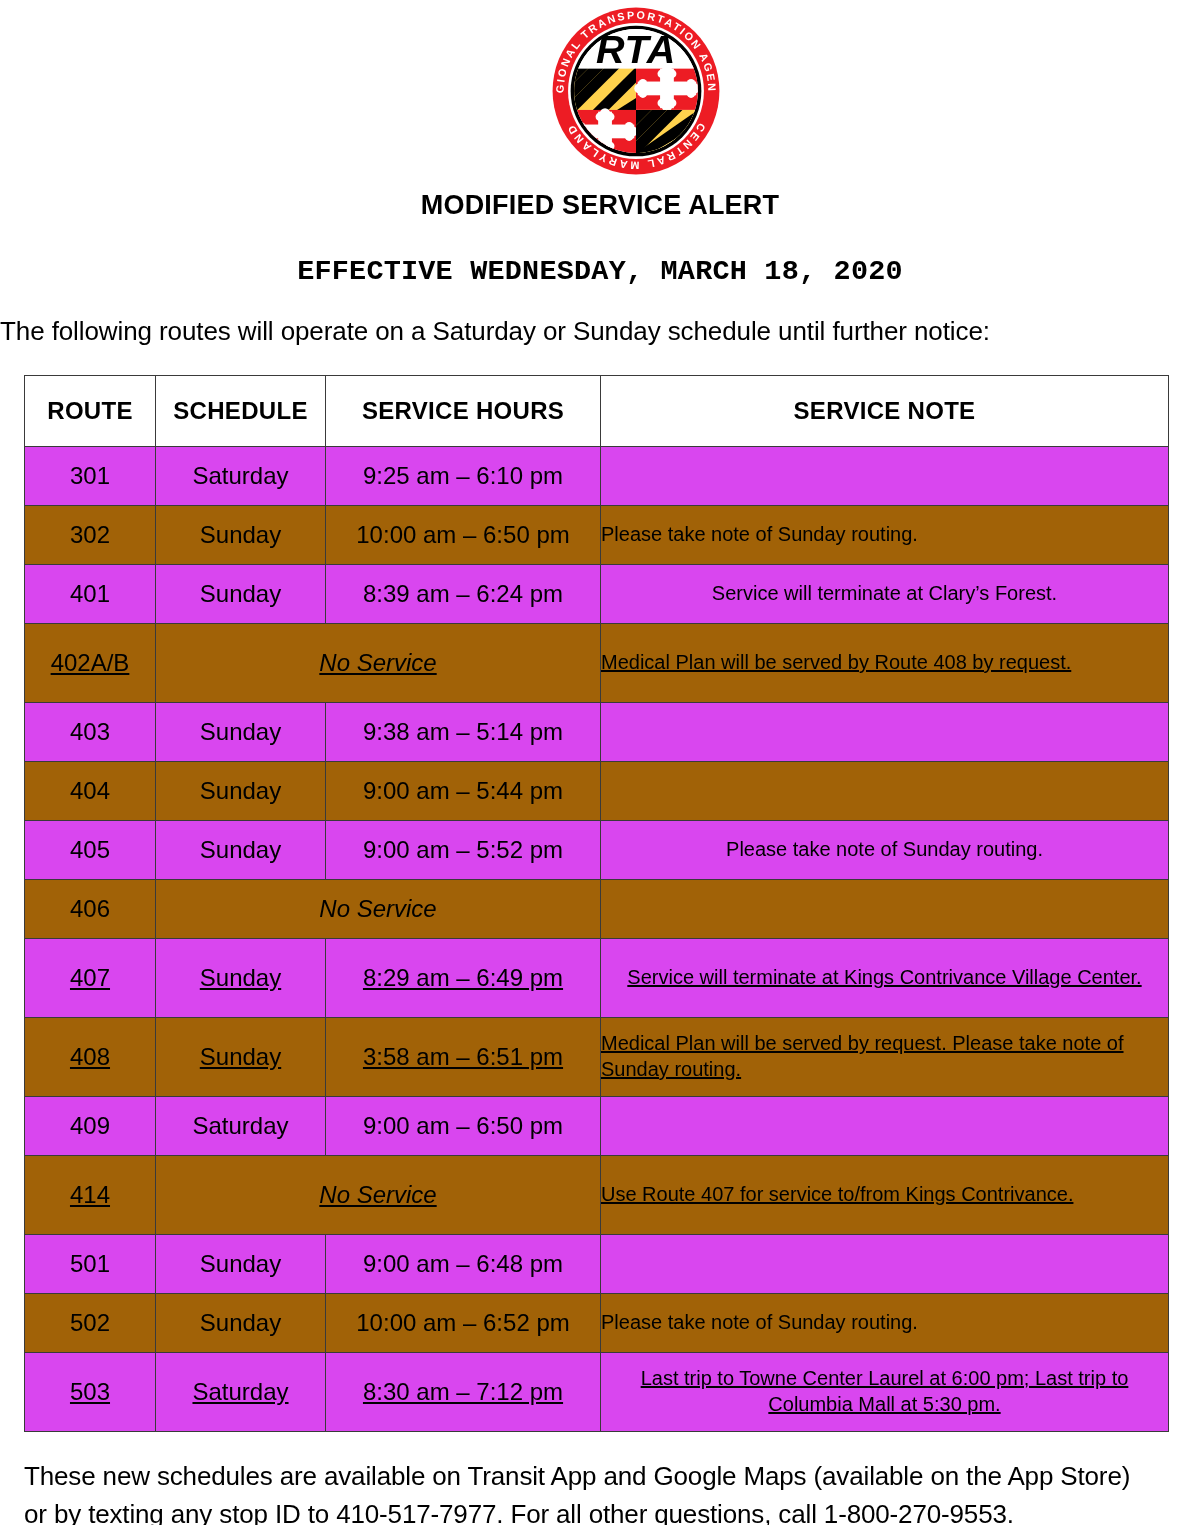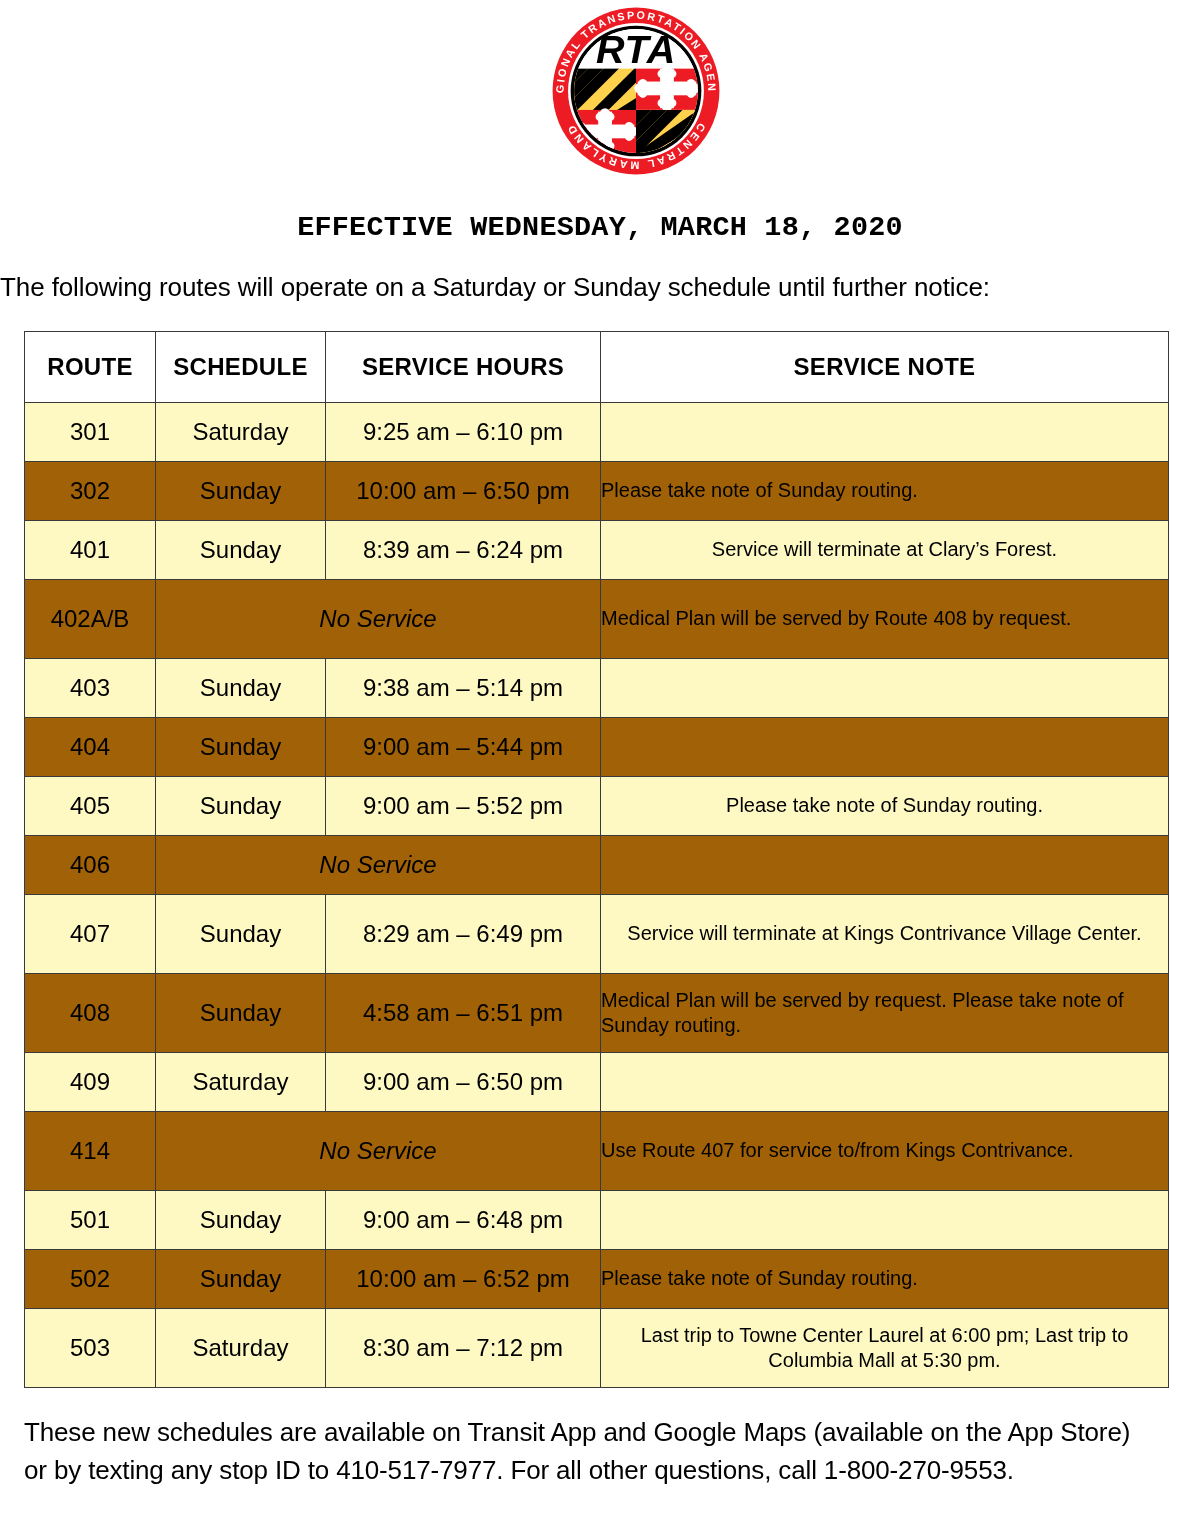--- a/index.html
+++ b/index.html
@@ -229,6 +229,7 @@
     </div>
   </div>
 
+  <div class="title-1">MODIFIED SERVICE ALERT</div>
   <div class="title-2">EFFECTIVE WEDNESDAY, MARCH 18, 2020</div>
   <div class="intro">The following routes will operate on a Saturday or Sunday schedule until further notice:</div>
 

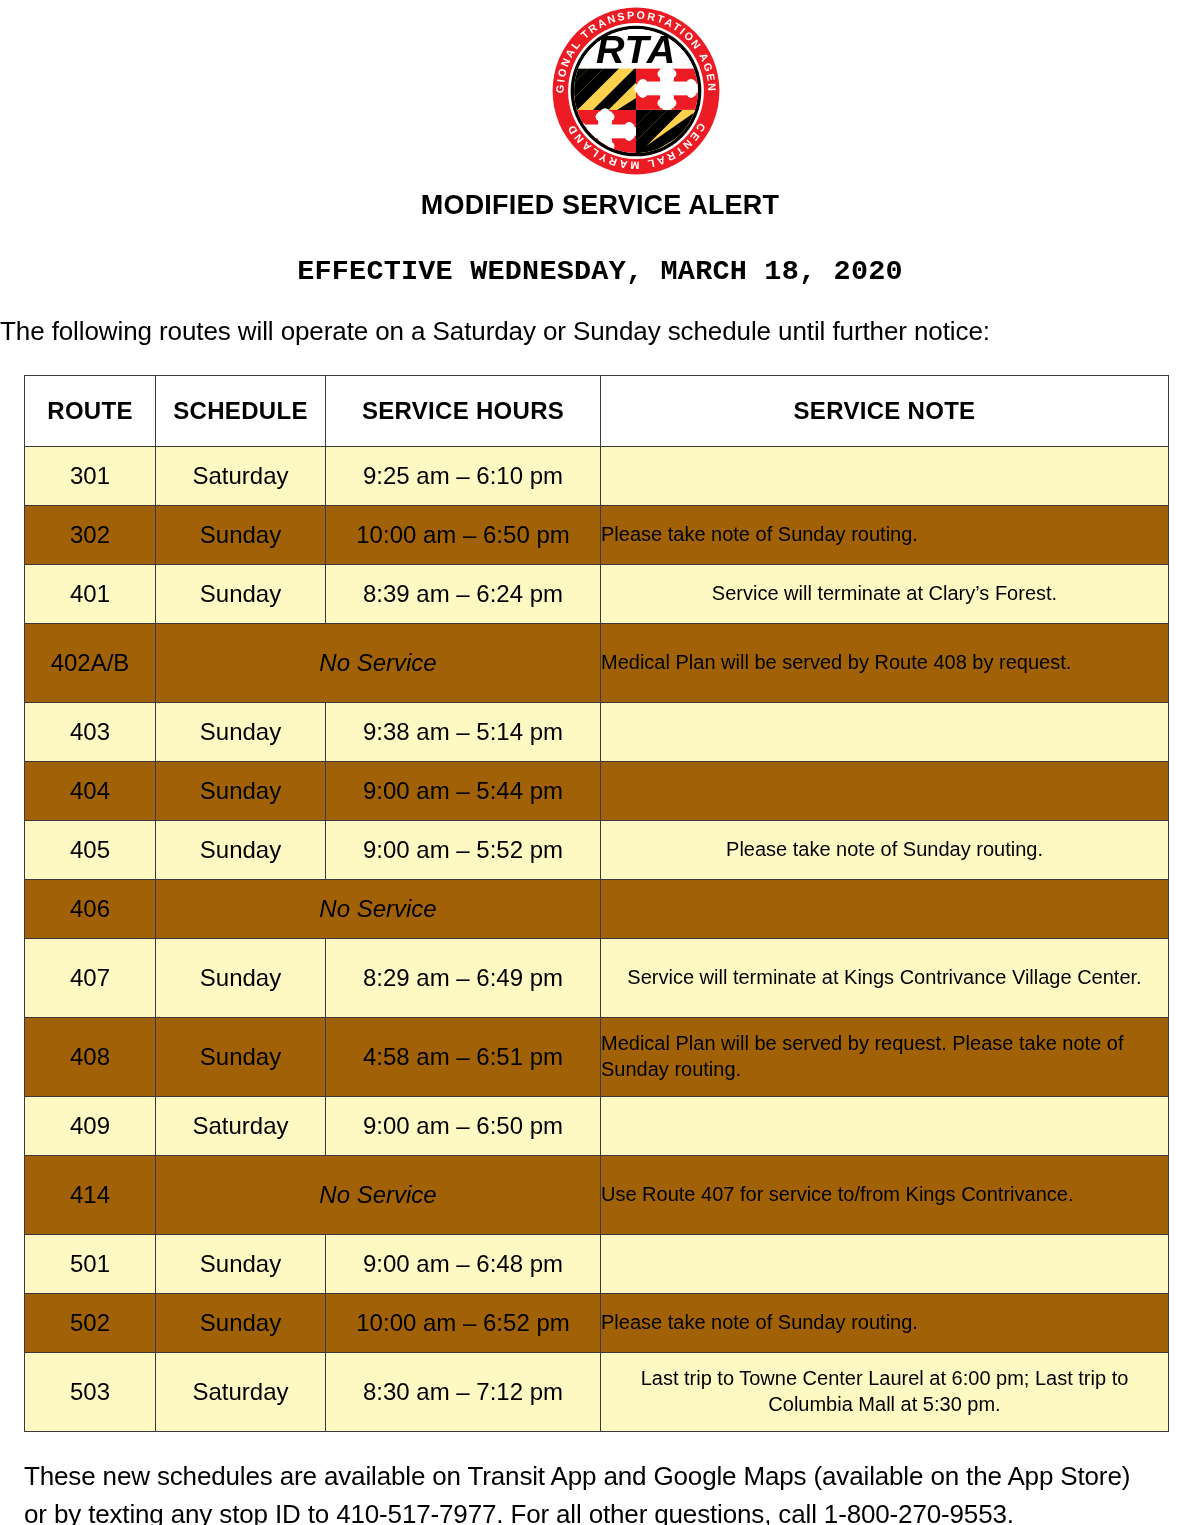--- a/index.html
+++ b/index.html
@@ -111,7 +111,7 @@
     font-size: 24px;
   }
   tr.shaded > td { background: #a16207; }
-  tr.plain  > td { background: #fef9c3; text-align: center; }
+  tr.plain  > td { background: #d946ef; text-align: center; }
 
   tr.r-tall > td { height: 78px; }
   tr.r-norm > td { height: 58px; }

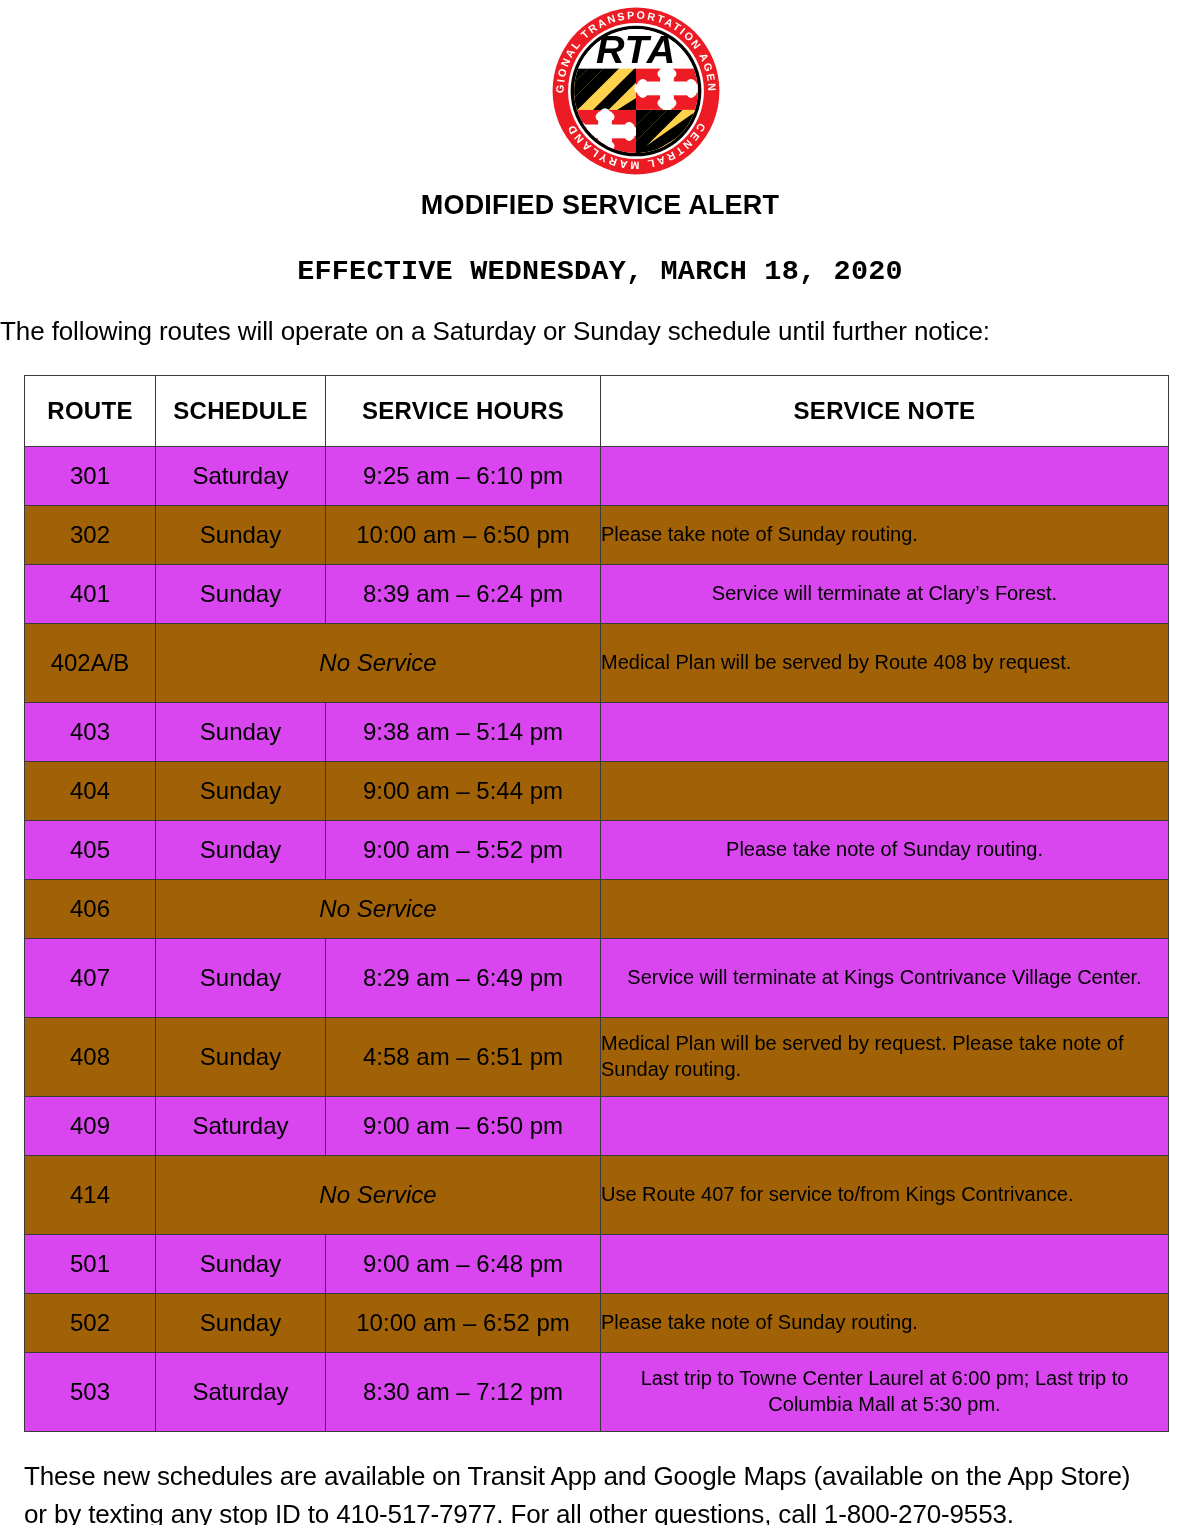--- a/index.html
+++ b/index.html
@@ -113,7 +113,7 @@
   tr.shaded > td { background: #a16207; }
   tr.plain  > td { background: #d946ef; text-align: center; }
 
-  tr.r-tall > td { height: 78px; }
+  tr.r-tall > td { height: 78px; text-decoration: underline; }
   tr.r-norm > td { height: 58px; }
 
   

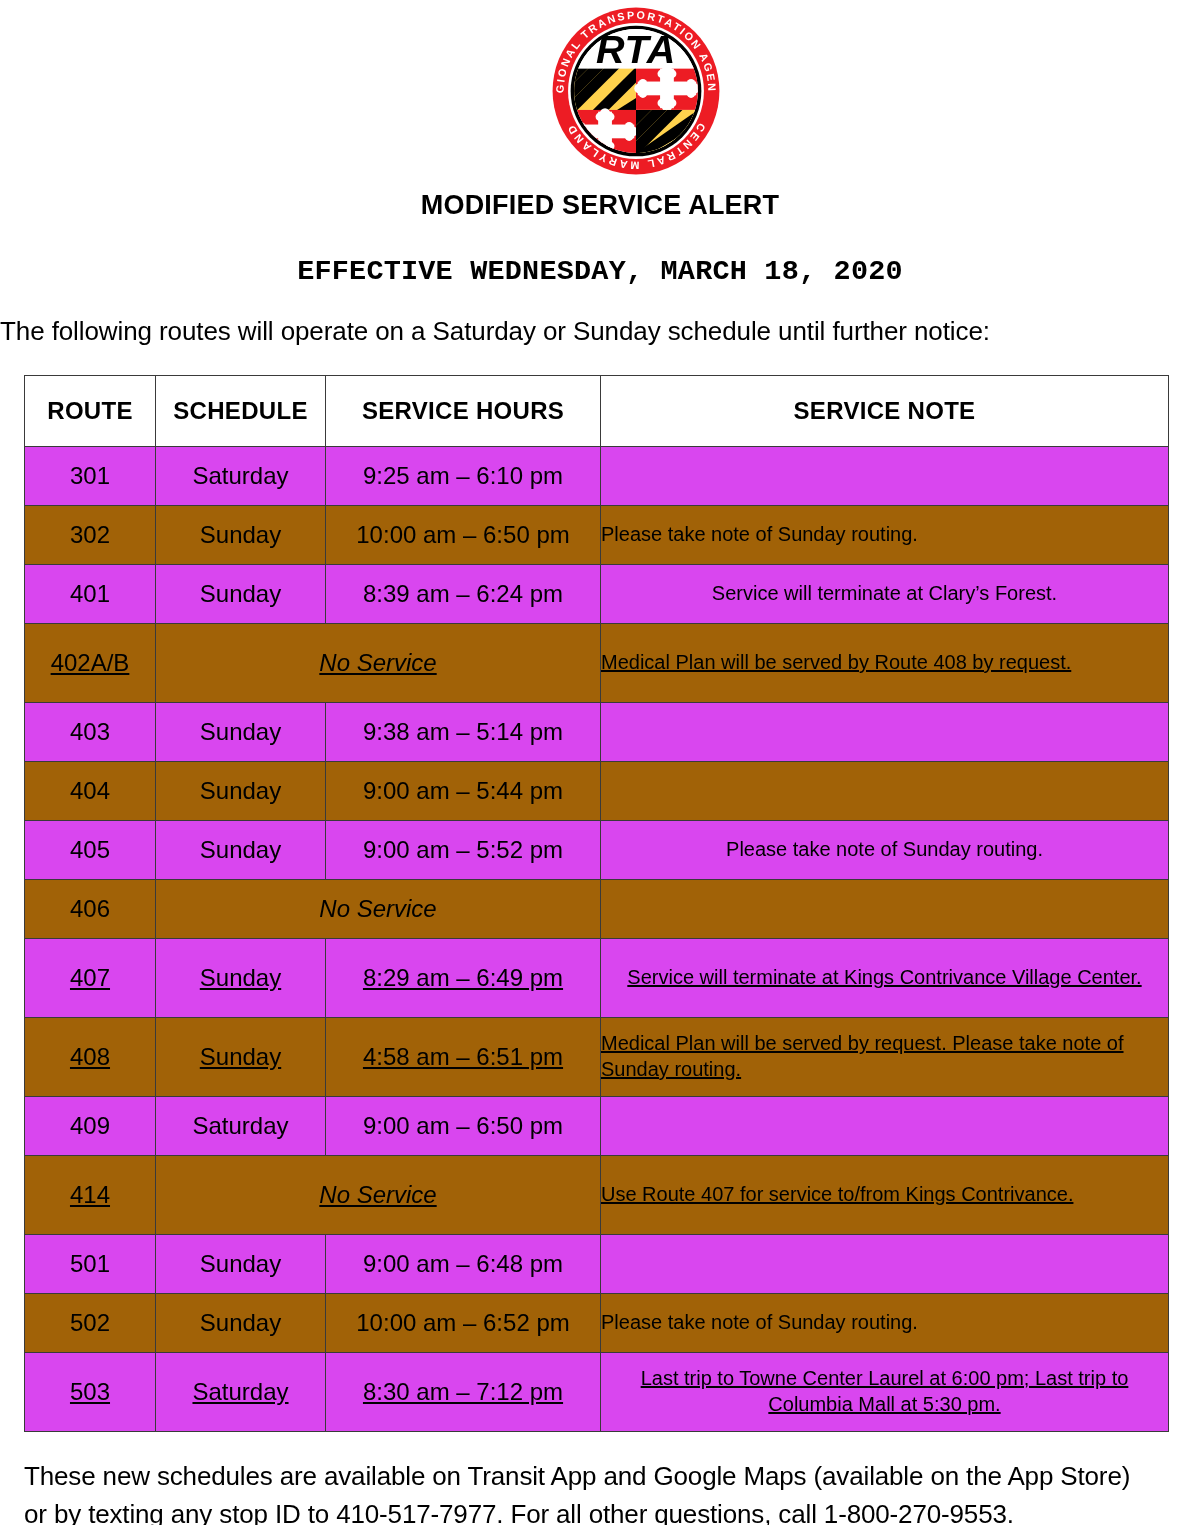--- a/index.html
+++ b/index.html
@@ -305,7 +305,7 @@
           <tr class="shaded r-tall">
             <td class="route">408</td>
             <td class="schedule">Sunday</td>
-            <td class="hours">4:58 am – 6:51 pm</td>
+            <td class="hours">3:58 am – 6:51 pm</td>
             <td class="note">Medical Plan will be served by request. Please take note of Sunday routing.</td>
           </tr>
           <tr class="plain r-norm">

